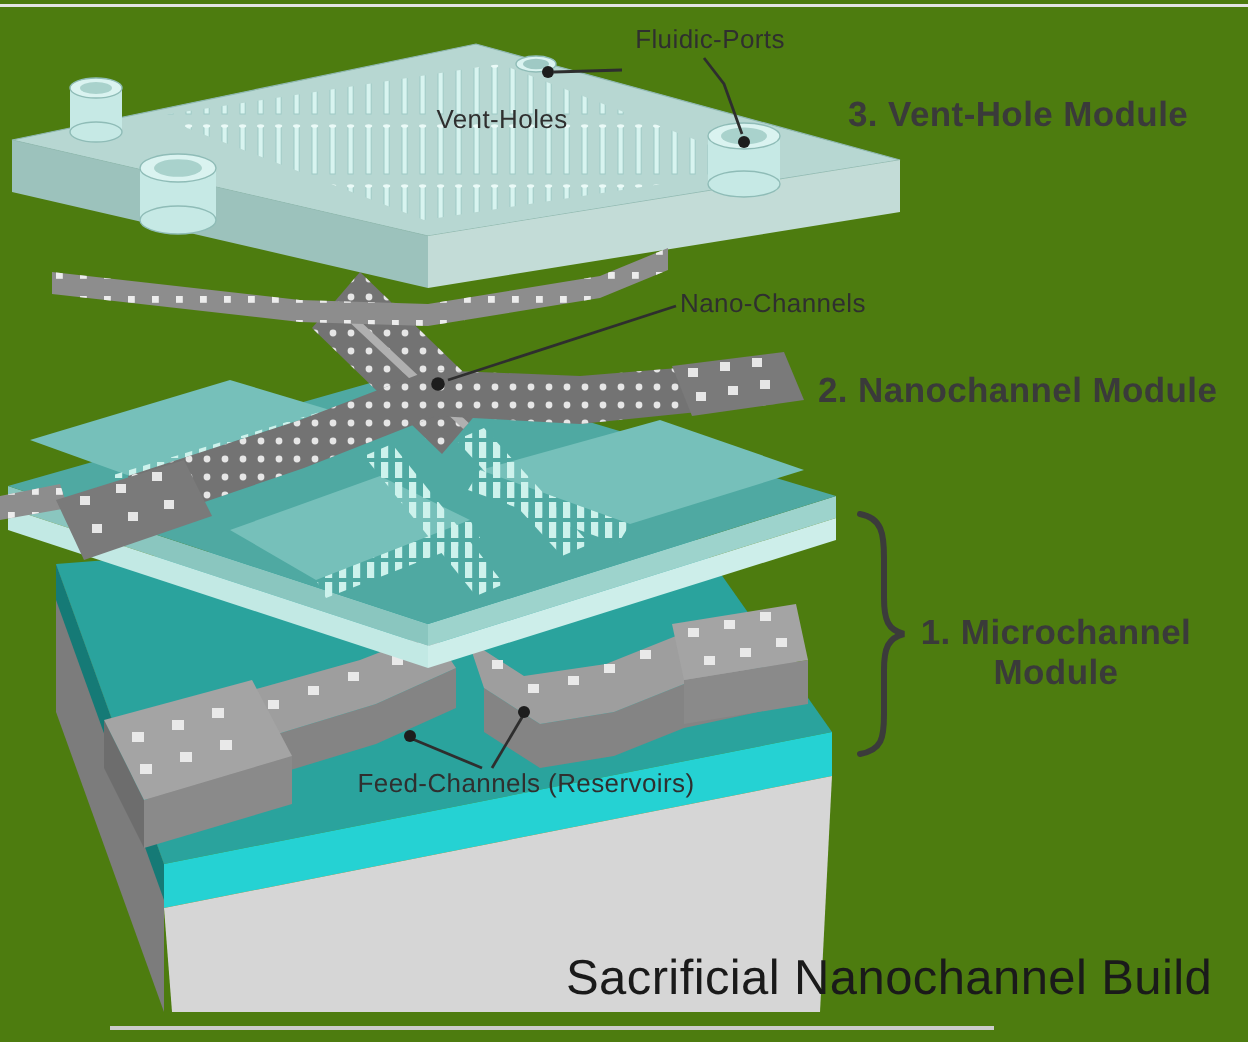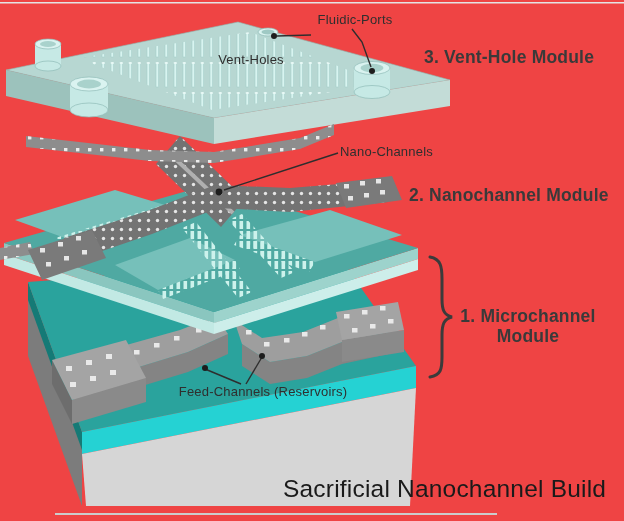--- a/index.html
+++ b/index.html
@@ -6,7 +6,7 @@
   .stage{
     position:relative;
     width:624px;height:521px;
-    background:#ef4444;
+    background:#4d7c0f;
     font-family:"Liberation Sans","DejaVu Sans",sans-serif;
     overflow:hidden;
   }

